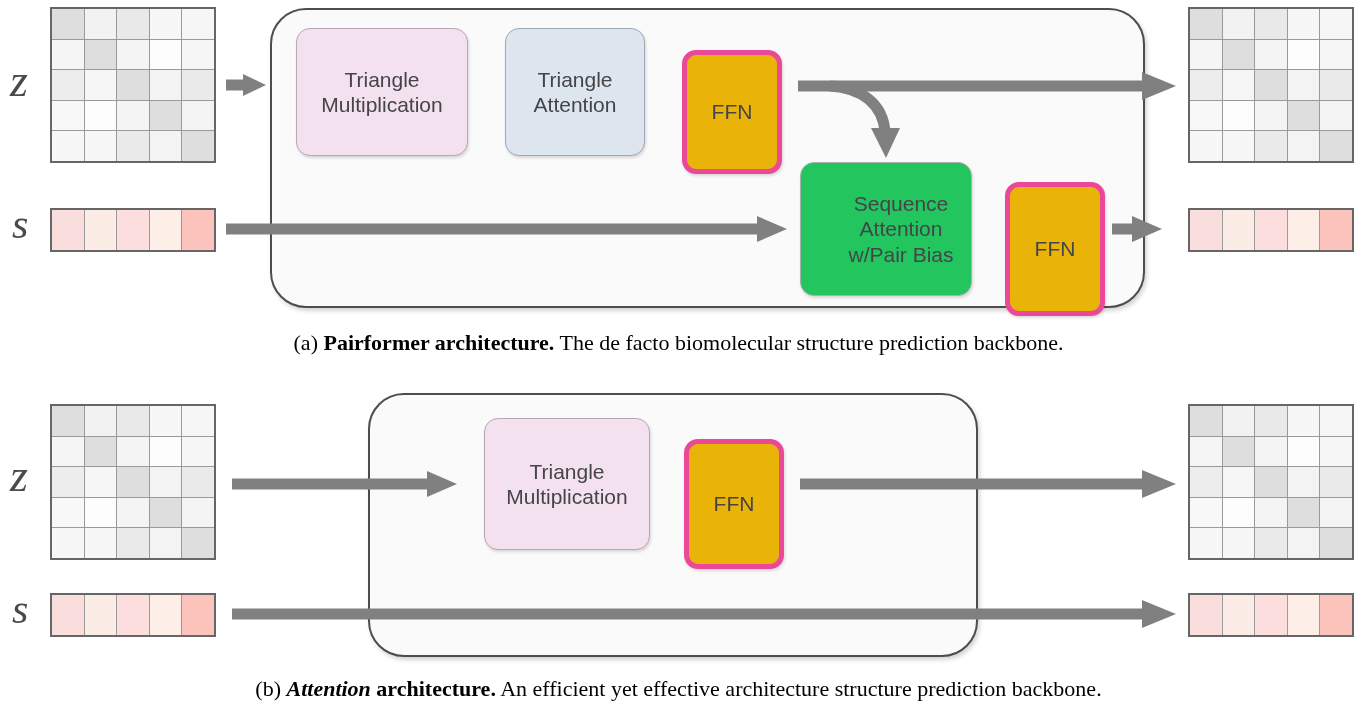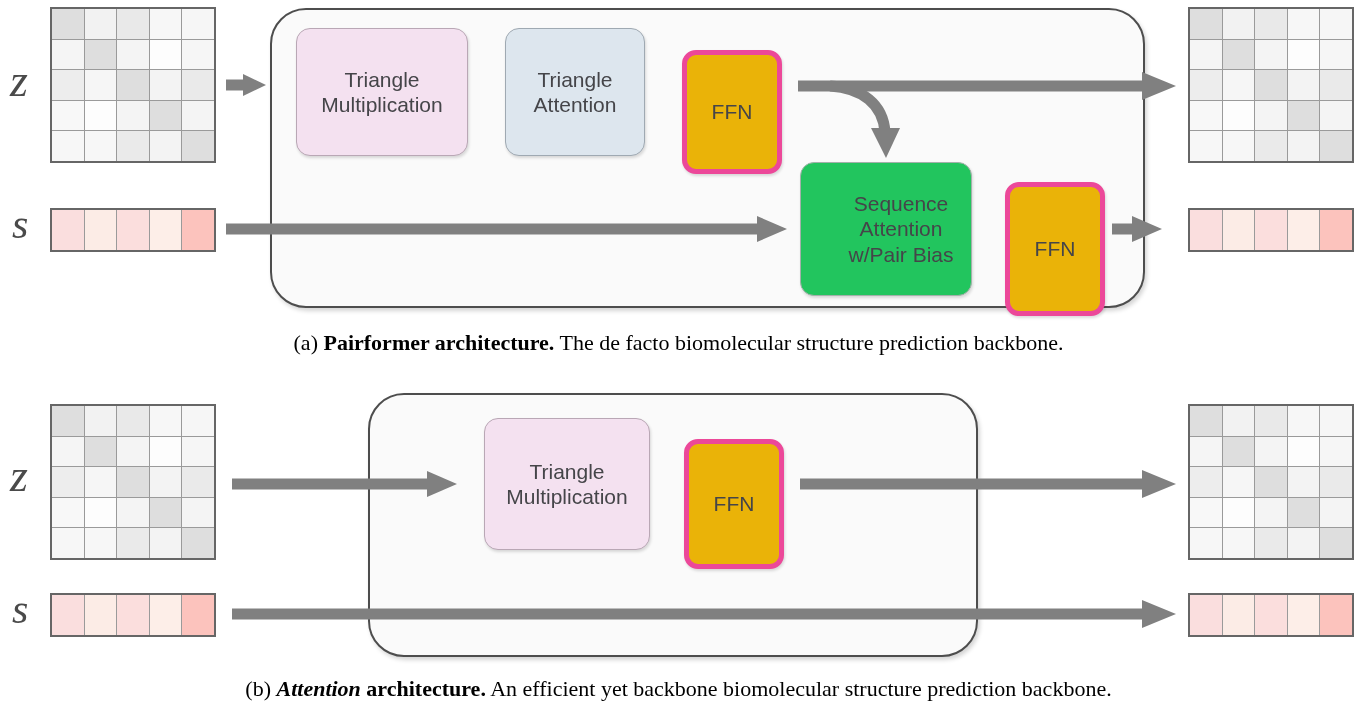--- a/index.html
+++ b/index.html
@@ -324,7 +324,7 @@
 </div>
 
 <div class="caption" style="top:676px;">
-  <span>(b) </span><span class="bi">Attention</span><b> architecture.</b><span> An efficient yet backbone biomolecular structure prediction backbone.</span>
+  <span>(b) </span><span class="bi">Attention</span><b> architecture.</b><span> An efficient yet effective architecture structure prediction backbone.</span>
 </div>
 
 </body></html>

